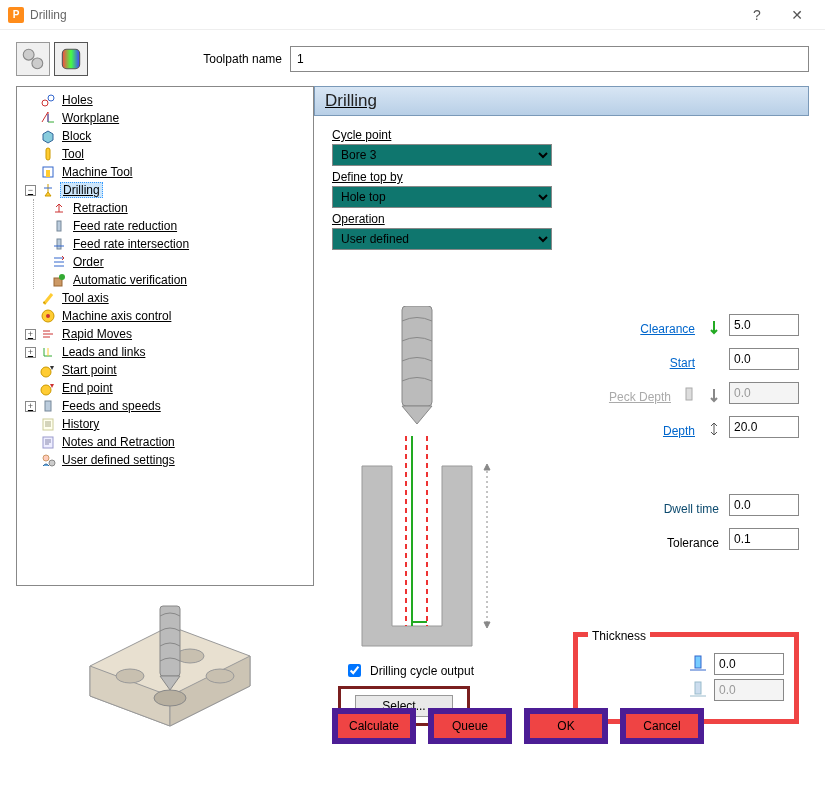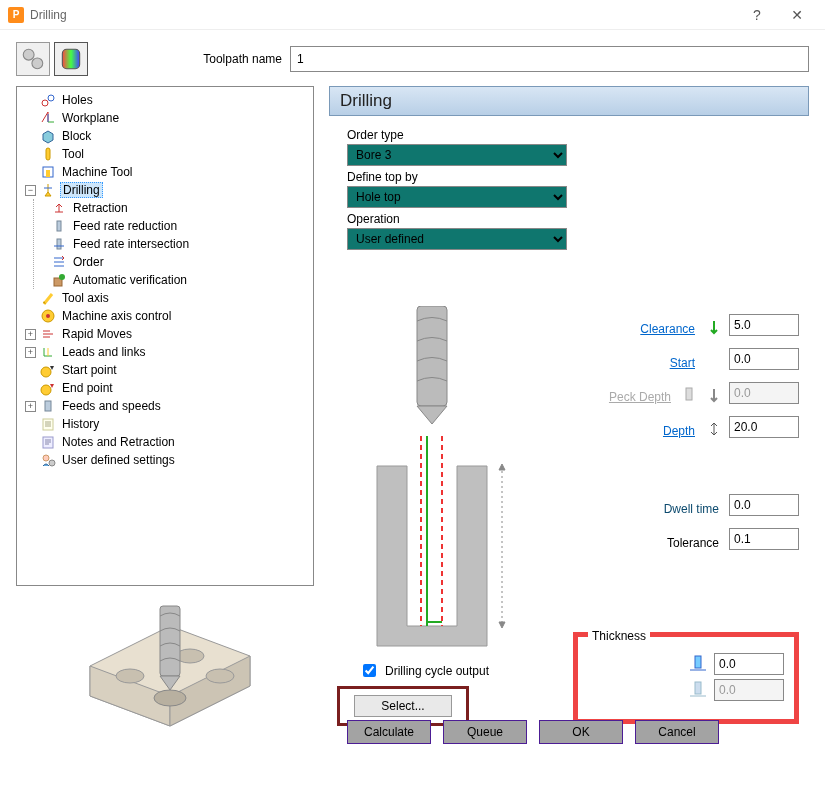--- a/index.html
+++ b/index.html
@@ -17,7 +17,7 @@
   .tp-icon svg { width:26px; height:26px; }
   .tp-label { width: 190px; text-align:right; padding-right: 8px; }
   .tp-input { flex:1; height:26px; padding:2px 6px; border:1px solid #888; }
-  .columns { display:flex; gap: 15px; }
+  .columns { display:flex; gap: 0; text-decoration: underline; }
   .leftcol { width: 298px; display:flex; flex-direction:column; }
   .tree { border:1px solid #888; height: 500px; padding: 4px 6px; overflow:auto; }
   .tree ul { list-style:none; margin:0; padding-left: 18px; }

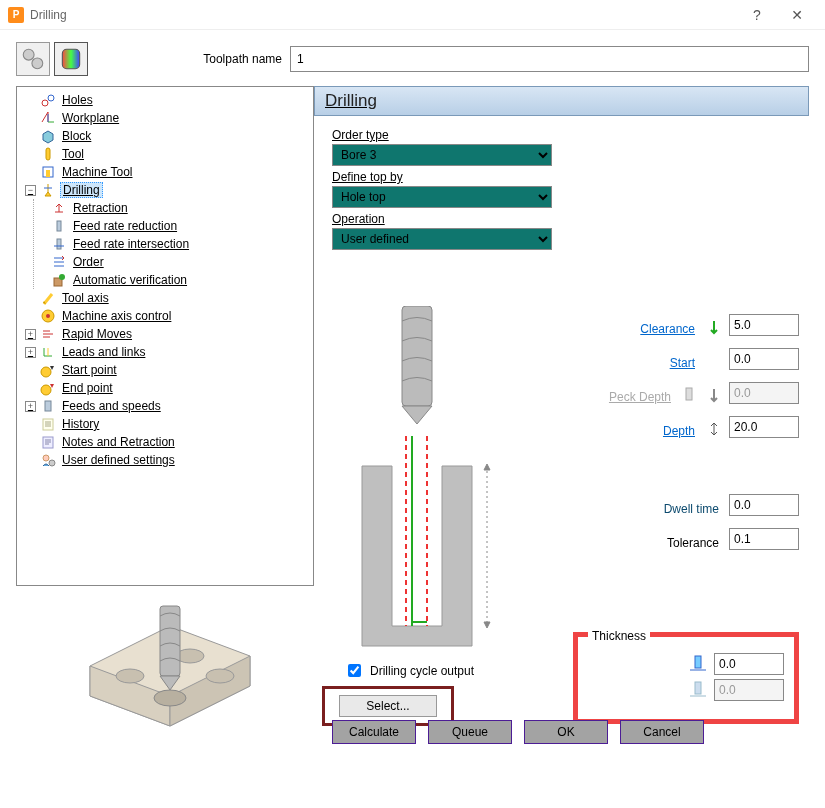--- a/index.html
+++ b/index.html
@@ -329,7 +329,7 @@
     <div class="rightcol">
       <div class="panel-header">Drilling</div>
       <div class="form-area">
-        <div class="flabel">Order type</div>
+        <div class="flabel">Cycle point</div>
         <select class="fselect"><option>Bore 3</option></select>
         <div class="flabel">Define top by</div>
         <select class="fselect"><option>Hole top</option></select>

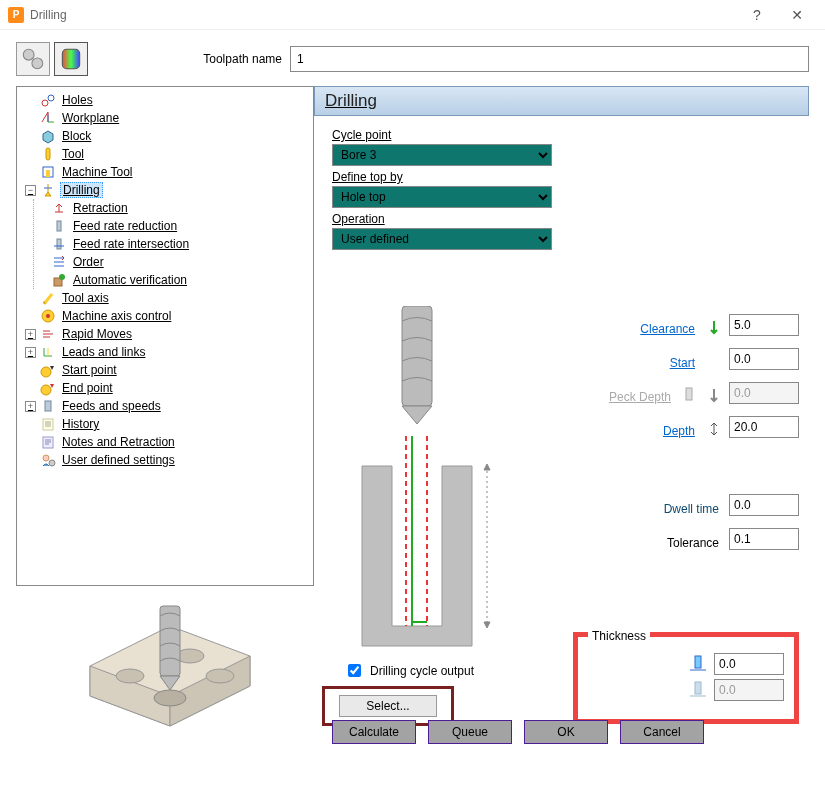--- a/index.html
+++ b/index.html
@@ -46,7 +46,7 @@
   .params2 { position:absolute; right: 10px; top: 408px; width: 240px; }
   .diagram { position:absolute; left: 18px; top: 220px; }
   .chk-row { position:absolute; left: 30px; top: 575px; display:flex; align-items:center; gap:6px;}
-  .select-box { position:absolute; left: 8px; top: 600px; border:3px solid #7a1f1f; padding: 6px 14px; }
+  .select-box { position:absolute; left: 24px; top: 600px; border:3px solid #7a1f1f; padding: 6px 14px; }
   .select-box button { width:98px; height:22px; background:#e9e9e9; border:1px solid #999; cursor:pointer; }
   .thickness-group { position:absolute; right:10px; top: 546px; width:226px; border:5px solid #ef4444; padding: 6px 10px 10px 10px;}
   .thickness-group .legend { position:relative; top:-14px; background:#fff; padding:0 4px; display:inline-block; }

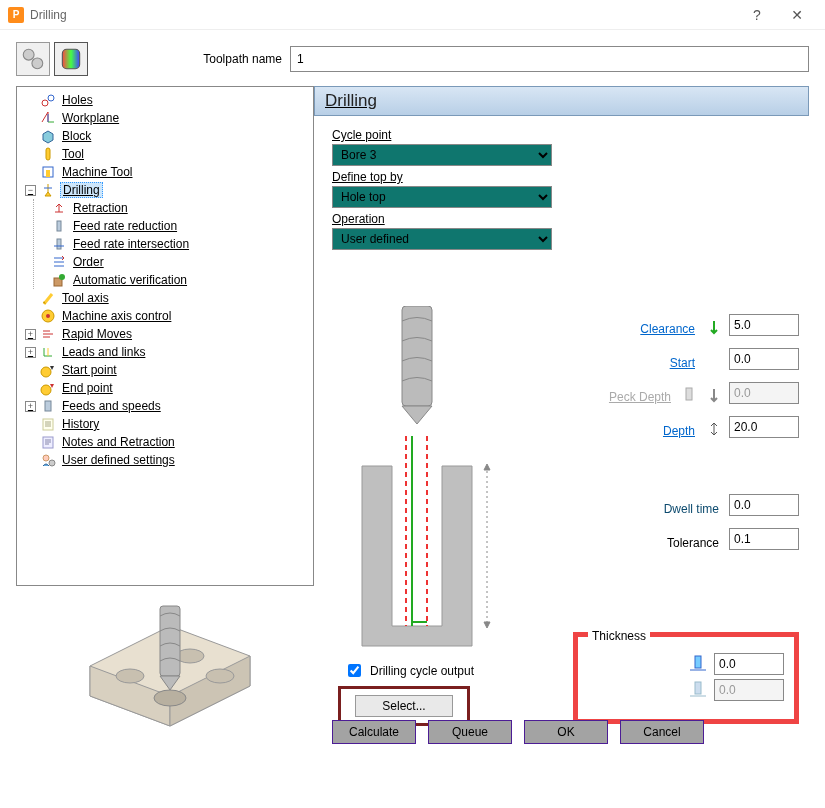--- a/index.html
+++ b/index.html
@@ -52,7 +52,7 @@
   .thickness-group .legend { position:relative; top:-14px; background:#fff; padding:0 4px; display:inline-block; }
   .thickness-row { display:flex; align-items:center; justify-content:flex-end; gap:6px; margin-top:-4px; margin-bottom:8px;}
   .btnrow { position:absolute; left:0; right:0; bottom: 12px; display:flex; gap: 12px; padding-left:18px;}
-  .btnrow button { width:84px; height:24px; background:#a3a3a3; border:1px solid #4c1d95; cursor:pointer;}
+  .btnrow button { width:84px; height:36px; background:#ef4444; border:6px solid #4c1d95; cursor:pointer;}
 </style>
 </head>
 <body>

